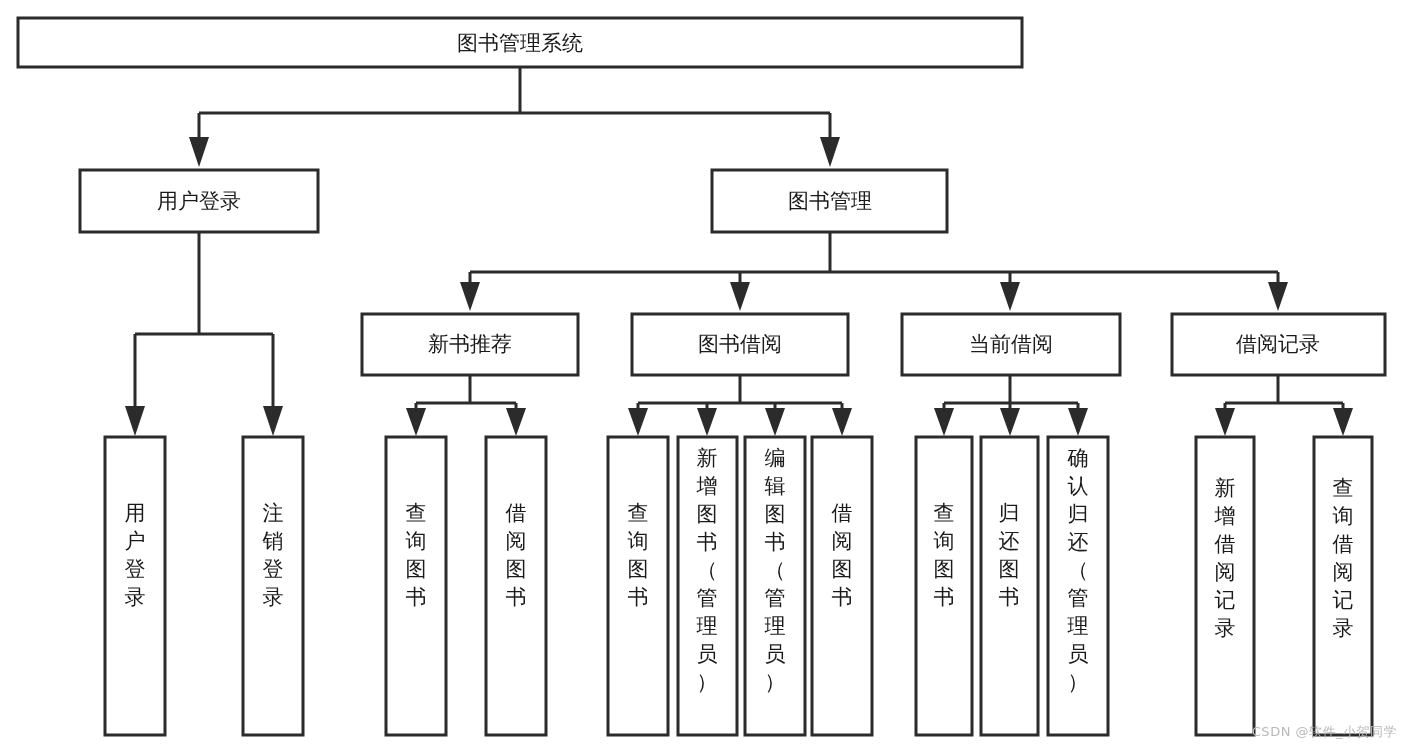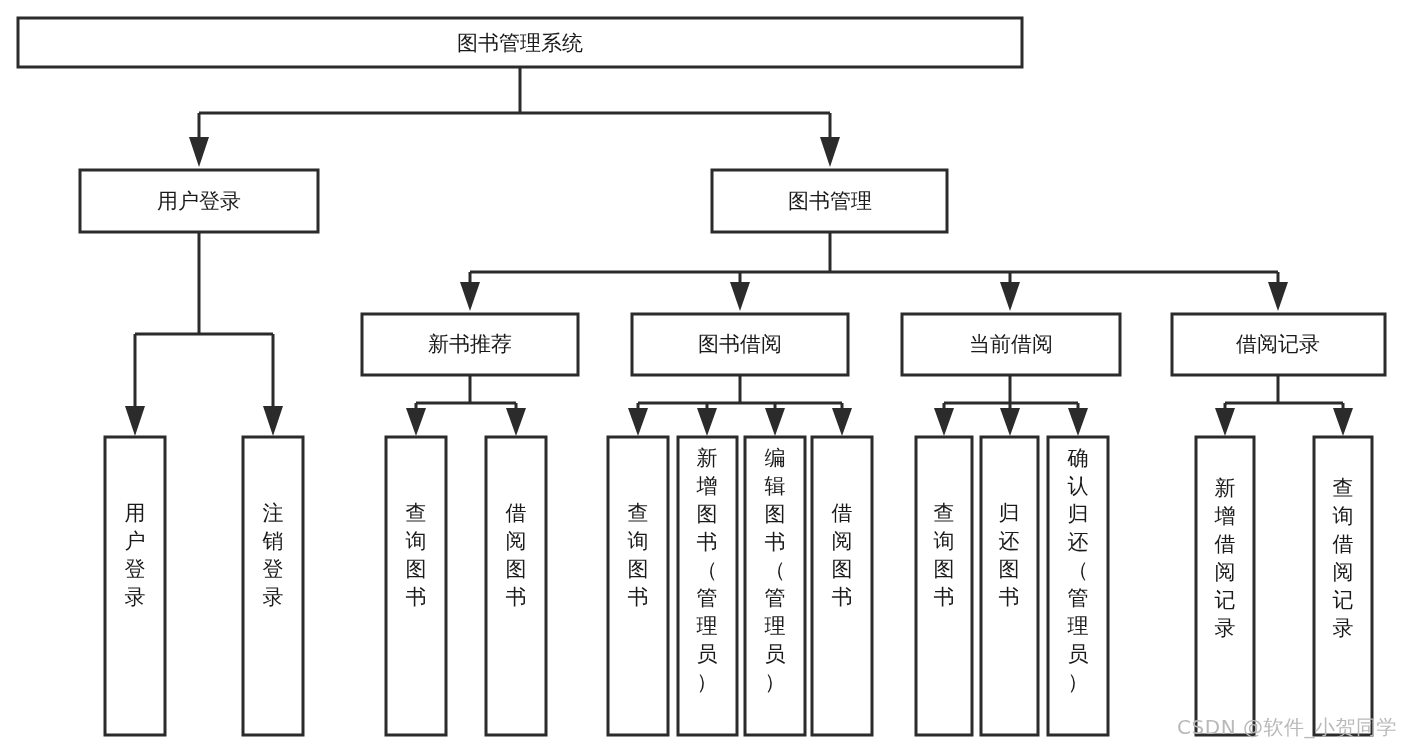--- a/index.html
+++ b/index.html
@@ -58,7 +58,7 @@
     right: 8px;
     bottom: 6px;
     font-family: "DejaVu Sans", "Liberation Sans", sans-serif;
-    font-size: 20px;
+    font-size: 13px;
     color: #b9b9b9;
     white-space: nowrap;
     letter-spacing: 0.5px;

